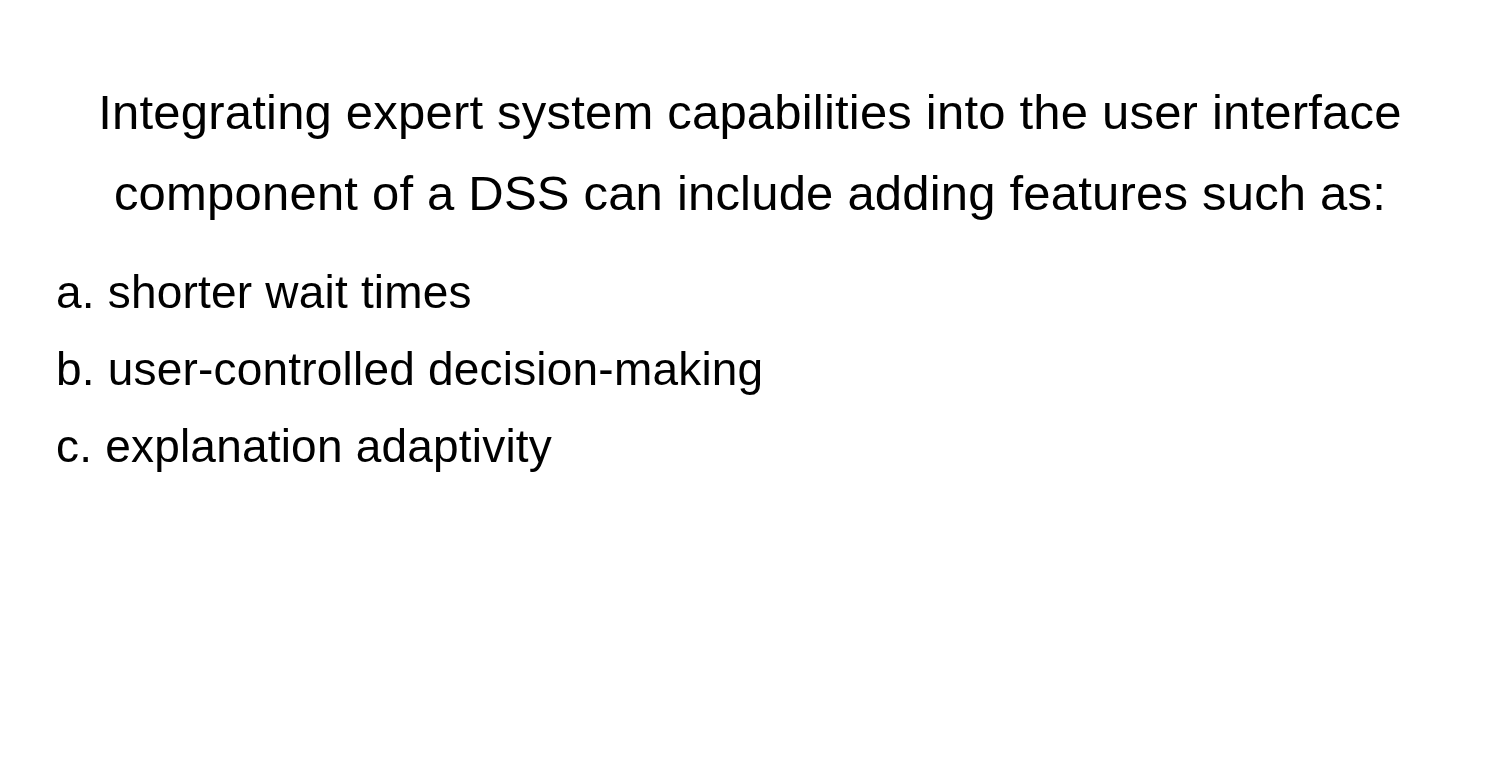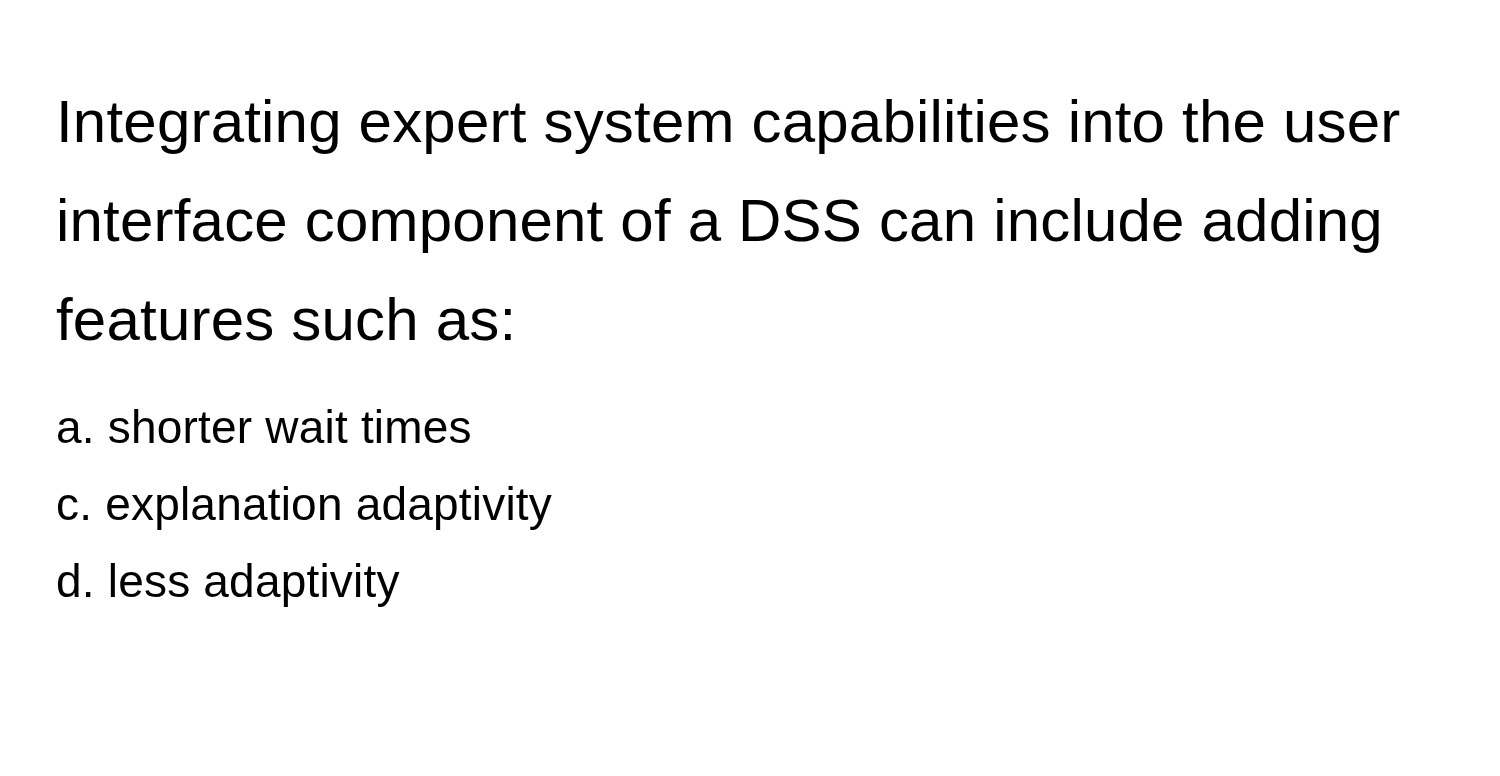--- a/index.html
+++ b/index.html
@@ -16,10 +16,11 @@
       padding: 72px 56px 56px 56px;
     }
     .question-stem {
-      font-size: 60px;
+      font-size: 49px;
       line-height: 1.65;
       letter-spacing: 0.2px;
       margin-bottom: 24px;
+      text-align: center;
     }
     .options {
       margin-top: 0;

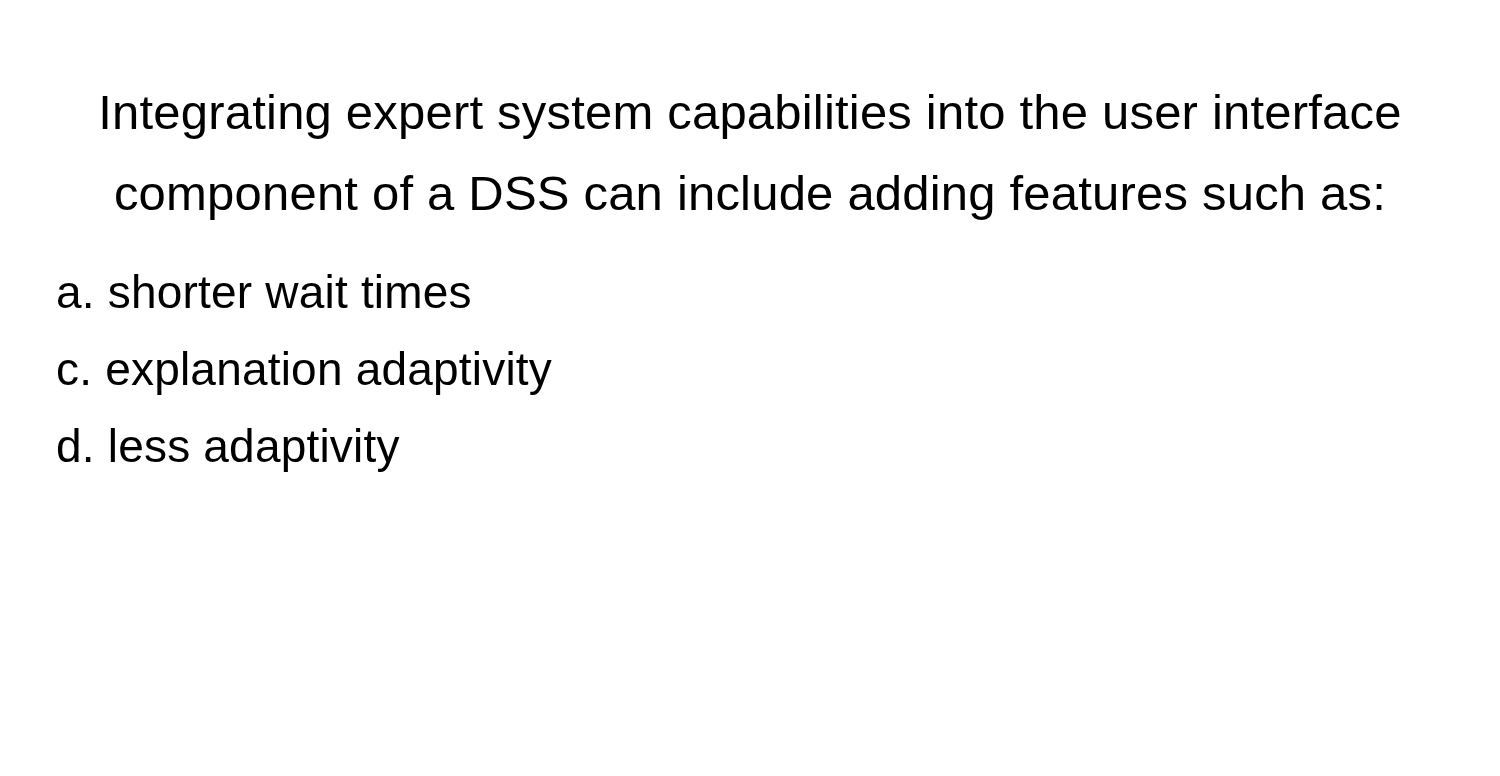--- a/index.html
+++ b/index.html
@@ -49,6 +49,10 @@
     <span class="option-text">shorter wait times</span>
   </div>
   <div class="option">
+    <span class="option-letter">b.</span>
+    <span class="option-text">user-controlled decision-making</span>
+  </div>
+  <div class="option">
     <span class="option-letter">c.</span>
     <span class="option-text">explanation adaptivity</span>
   </div>

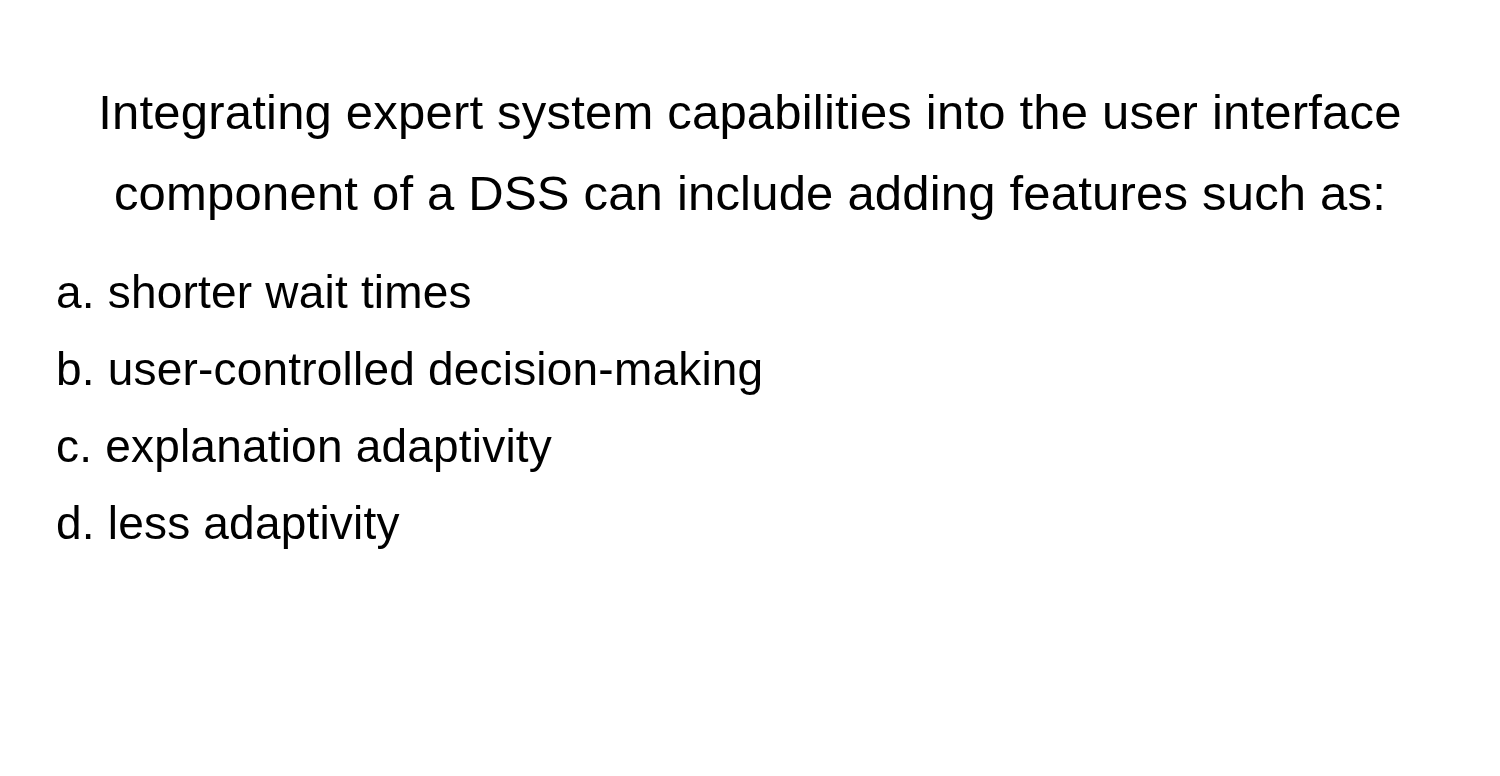--- a/index.html
+++ b/index.html
@@ -56,10 +56,6 @@
     <span class="option-letter">c.</span>
     <span class="option-text">explanation adaptivity</span>
   </div>
-  <div class="option">
-    <span class="option-letter">d.</span>
-    <span class="option-text">less adaptivity</span>
-  </div>
 </div>
 
 </body></html>

